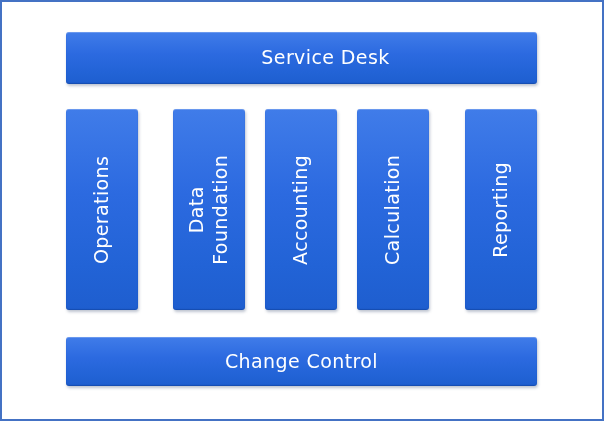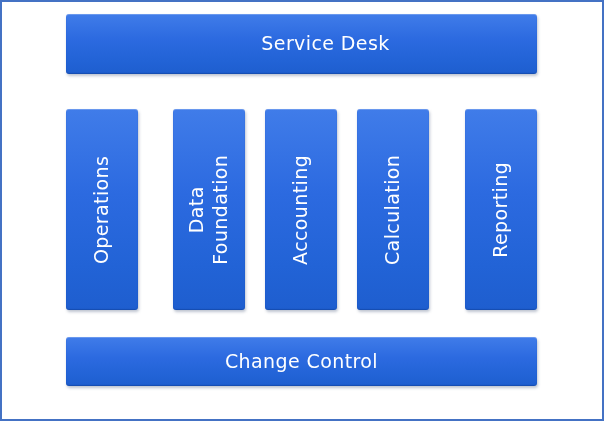--- a/index.html
+++ b/index.html
@@ -42,7 +42,7 @@
     line-height: 1.25;
   }
   .hbar { left: 64px; width: 471px; }
-  .bar-top    { top: 12px;  height: 60px; padding-left: 48px; }
+  .bar-top    { top: 30px;  height: 52px; padding-left: 48px; }
   .bar-bottom { top: 335px; height: 49px; }
   .col { top: 107px; height: 201px; width: 72px; }
   .col-1 { left: 64px; }

